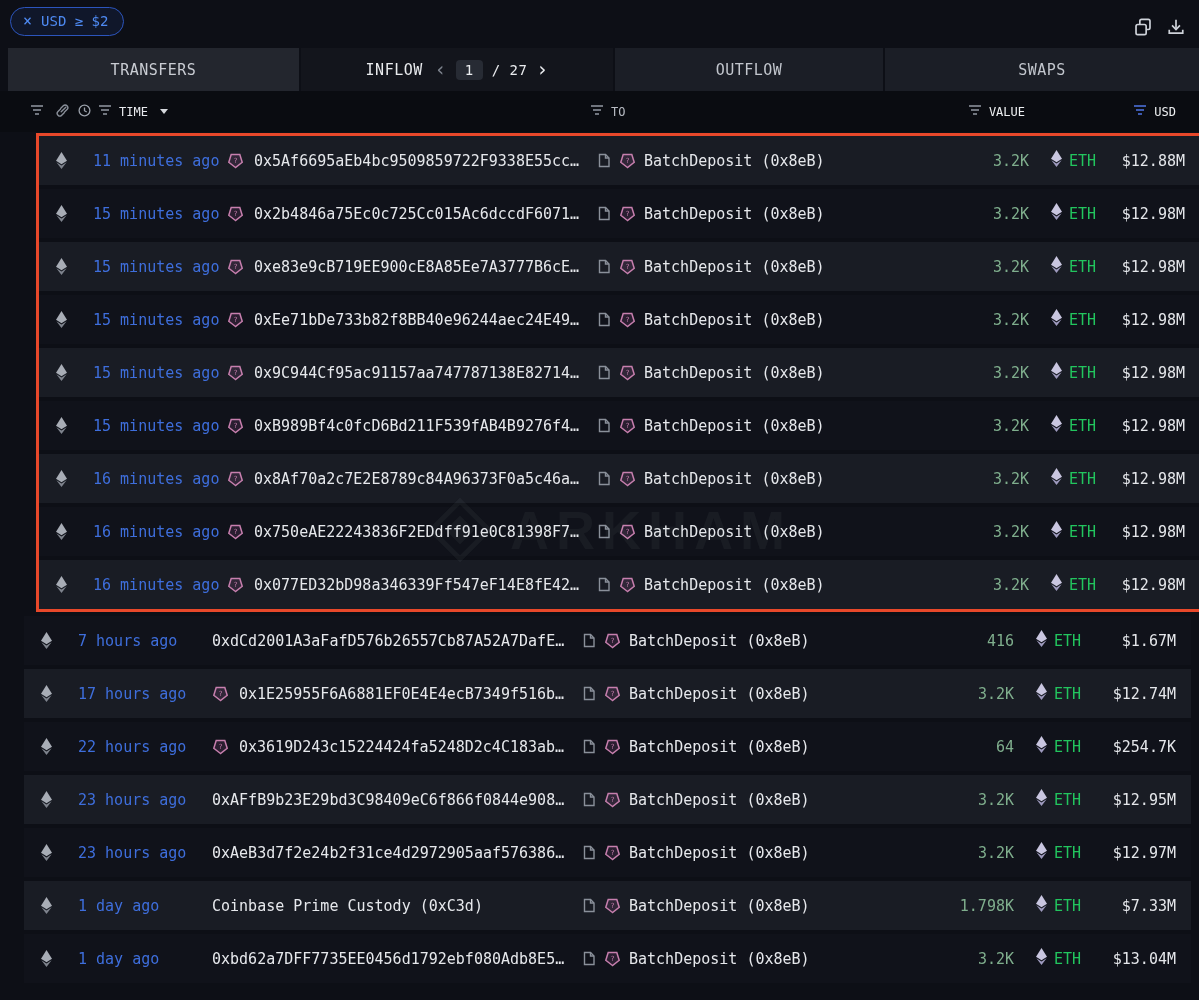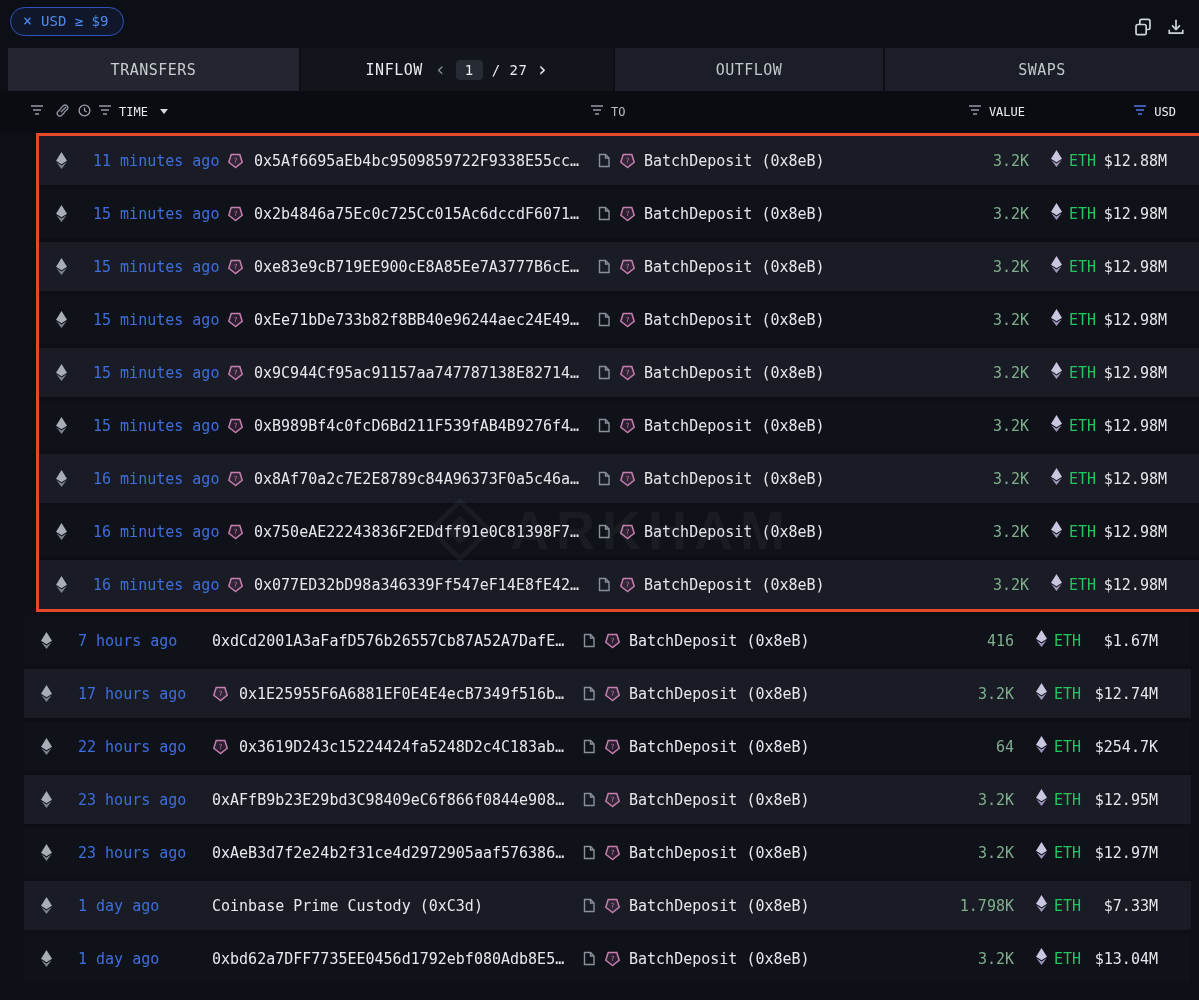--- a/index.html
+++ b/index.html
@@ -118,7 +118,7 @@
   <div class="topbar">
     <div class="chip">
       <span class="x">×</span>
-      <span>USD ≥ $9</span>
+      <span>USD ≥ $2</span>
     </div>
     <div class="top-icons">
       <span>

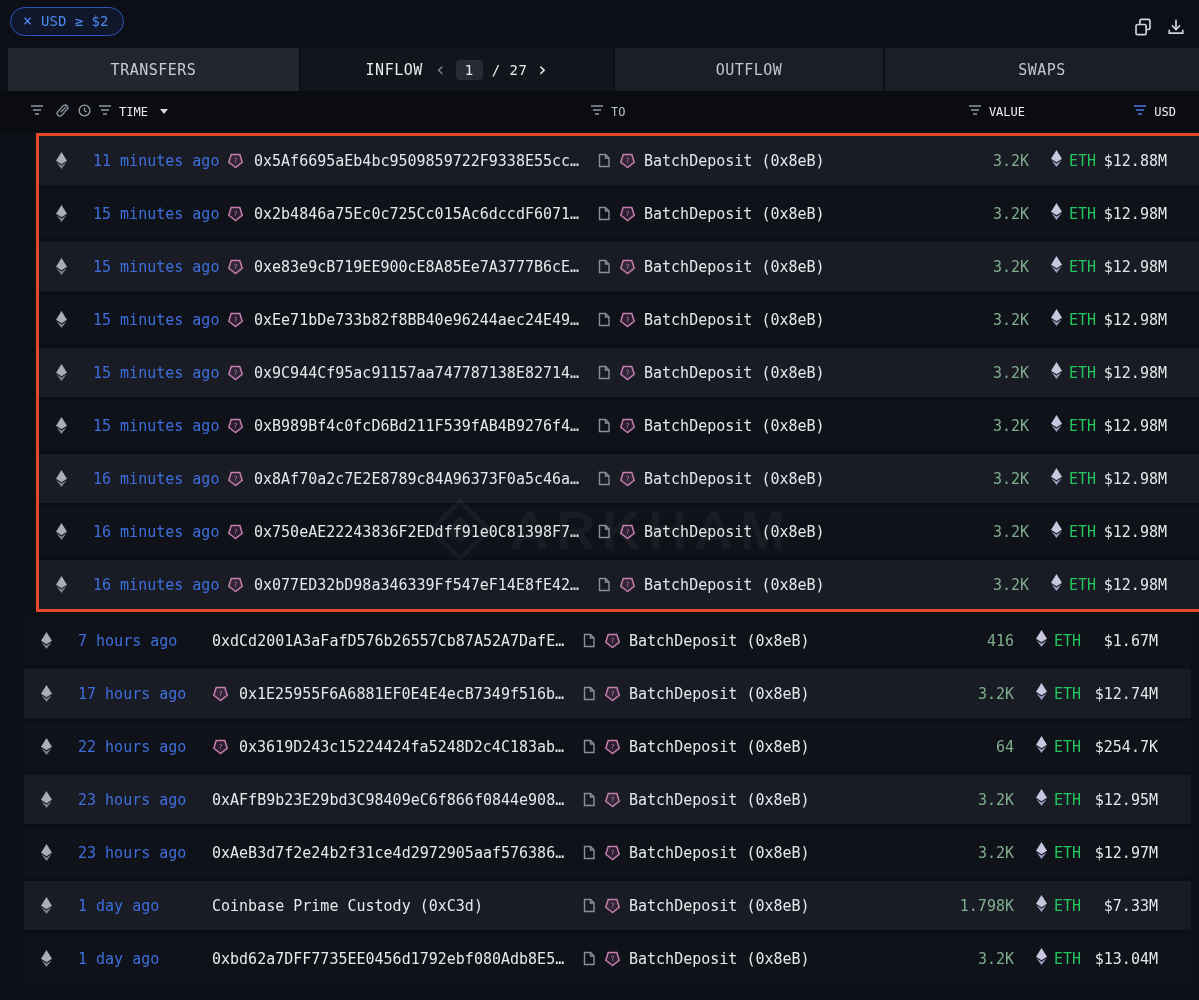--- a/index.html
+++ b/index.html
@@ -66,7 +66,7 @@
   .c-to{width:330px;gap:8px;}
   .c-value{width:101px;justify-content:flex-end;color:#7fae8d;}
   .c-token{padding-left:22px;gap:7px;color:#22c55e;}
-  .c-usd{flex:1;justify-content:flex-end;padding-right:33px;color:#e4e6ea;}
+  .c-usd{flex:1;justify-content:flex-end;padding-right:15px;color:#e4e6ea;}
   .addr{color:#e6e8ec;white-space:nowrap;overflow:hidden;}
   .pent{display:inline-flex;flex:none;}
   .doc{display:inline-flex;flex:none;}

